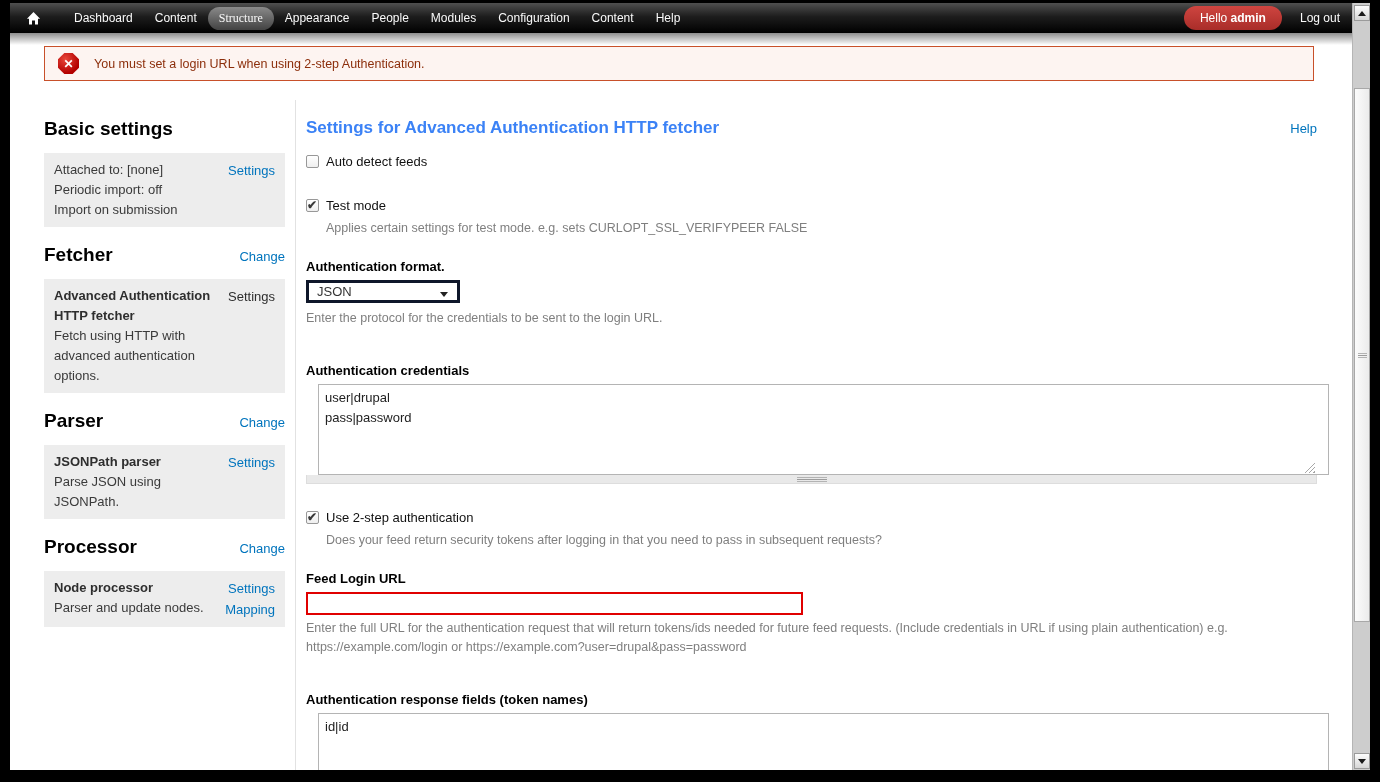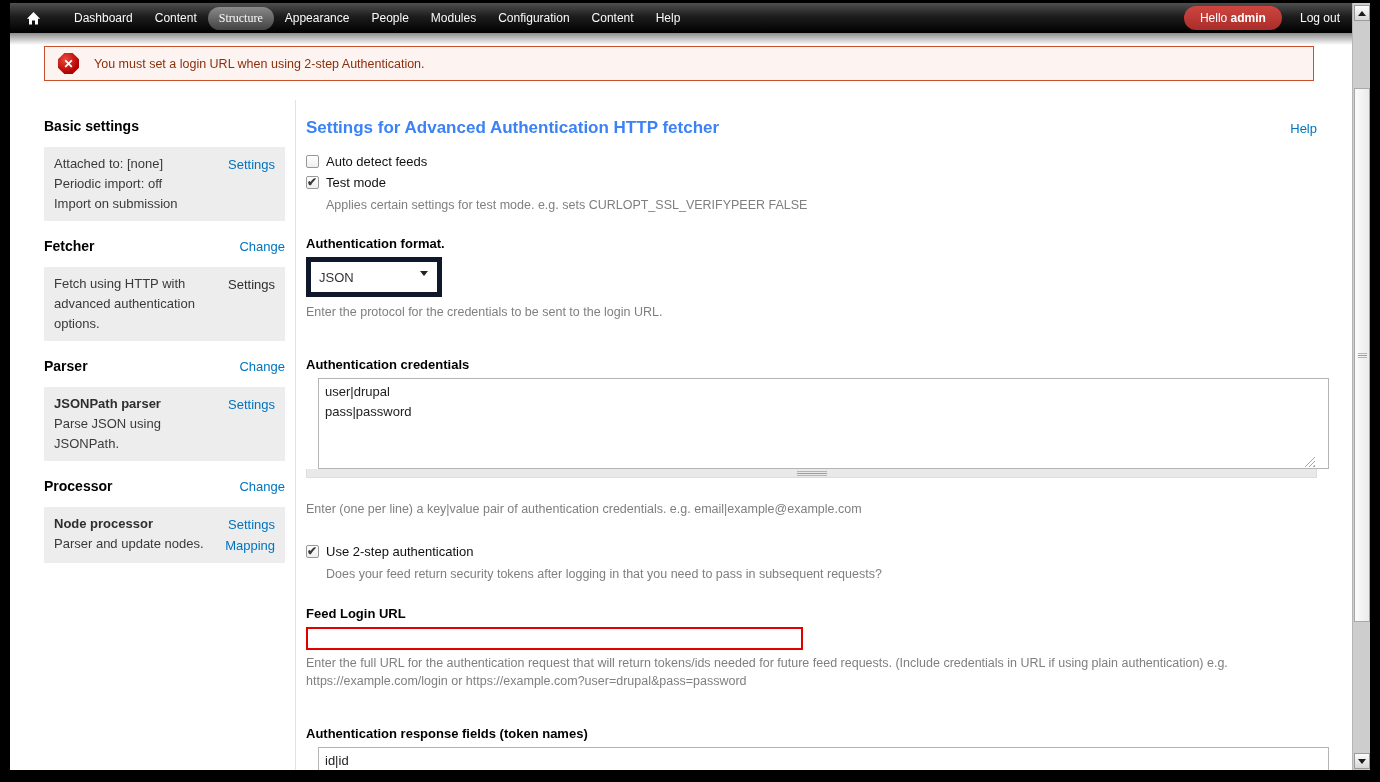--- a/index.html
+++ b/index.html
@@ -39,7 +39,7 @@
   .sidebar { width:241px; margin-left:34px; flex:none; }
   .sb-heading { display:flex; justify-content:space-between; align-items:baseline; margin-top:17px; }
   .sb-heading:first-child { margin-top:18px; }
-  .sb-heading h2 { font-size:14px; font-weight:bold; color:#000; }
+  .sb-heading h2 { font-size:19px; font-weight:bold; color:#000; }
   a.blue-link { color:#0074bd; text-decoration:none; font-size:13px; cursor:pointer; }
   .sb-box { background:#ededed; margin-top:13px; margin-bottom:3px; padding:7px 10px; display:flex; font-size:13px; line-height:20px; color:#3a3a3a; }
   .sb-box .box-left { flex:1; padding-right:6px; }

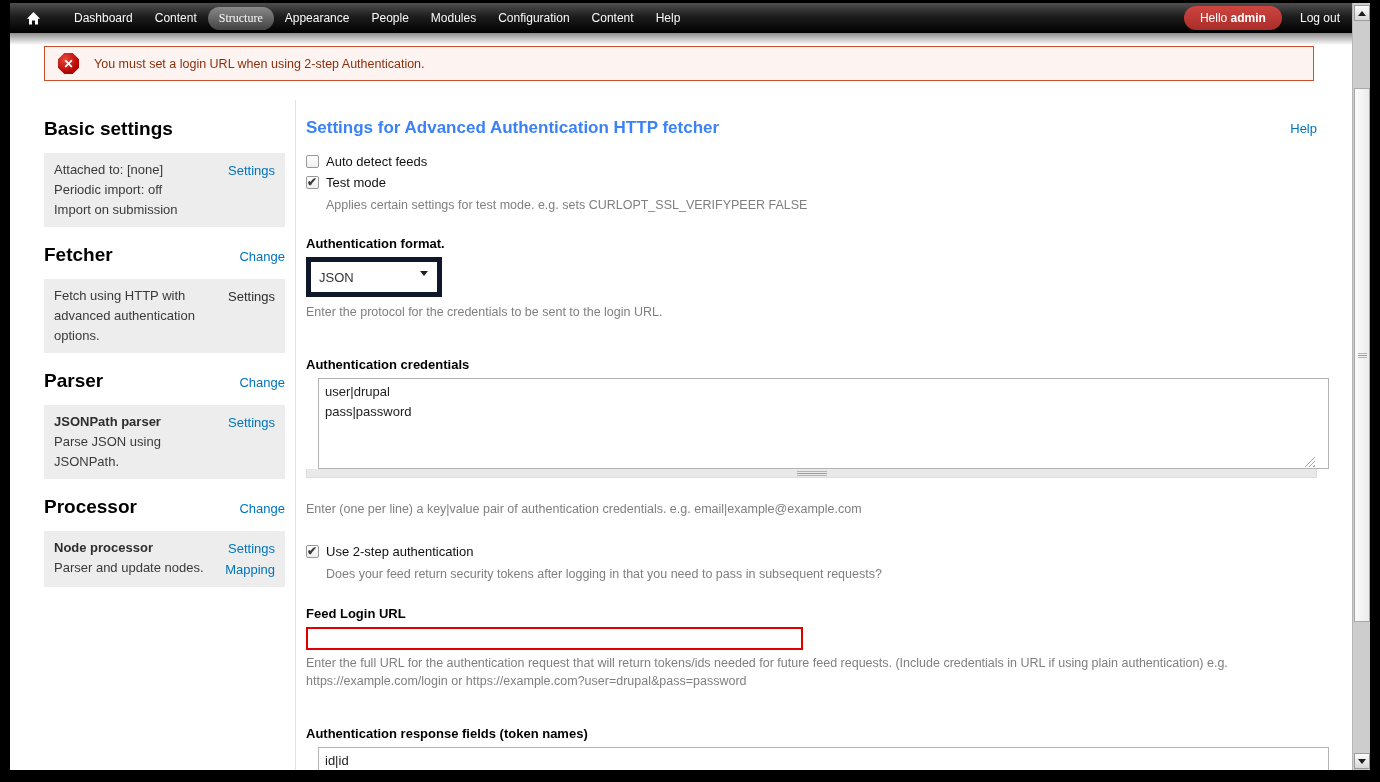--- a/index.html
+++ b/index.html
@@ -54,7 +54,7 @@
   .title-row h1 { font-size:17px; font-weight:bold; color:#3b82f6; }
 
   .cb-item { margin-top:16px; display:flex; align-items:center; }
-  .cb-item-2 { margin-top:6px; }
+  .cb-item-2 { margin-top:29px; }
   input[type="checkbox"] { appearance:none; -webkit-appearance:none; width:13px; height:13px;
     border:1px solid #989898; border-radius:2px; background:linear-gradient(#fff,#efefef);
     margin-right:7px; position:relative; cursor:pointer; flex:none; }

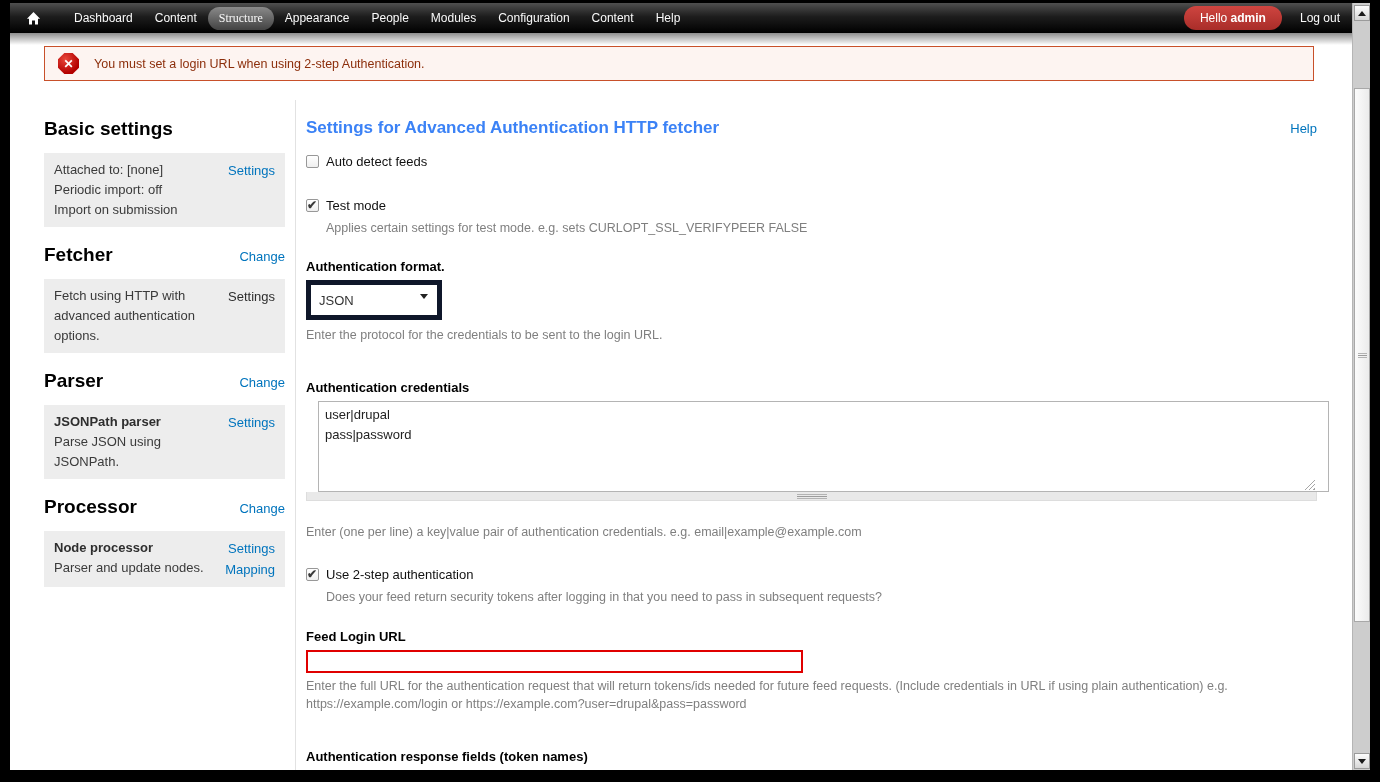--- a/index.html
+++ b/index.html
@@ -162,6 +162,7 @@
         </div>
         <div class="sb-box">
           <div class="box-left">
+            <div class="plugin-name">Advanced Authentication HTTP fetcher</div>
             <div>Fetch using HTTP with advanced authentication options.</div>
           </div>
           <div class="box-right">

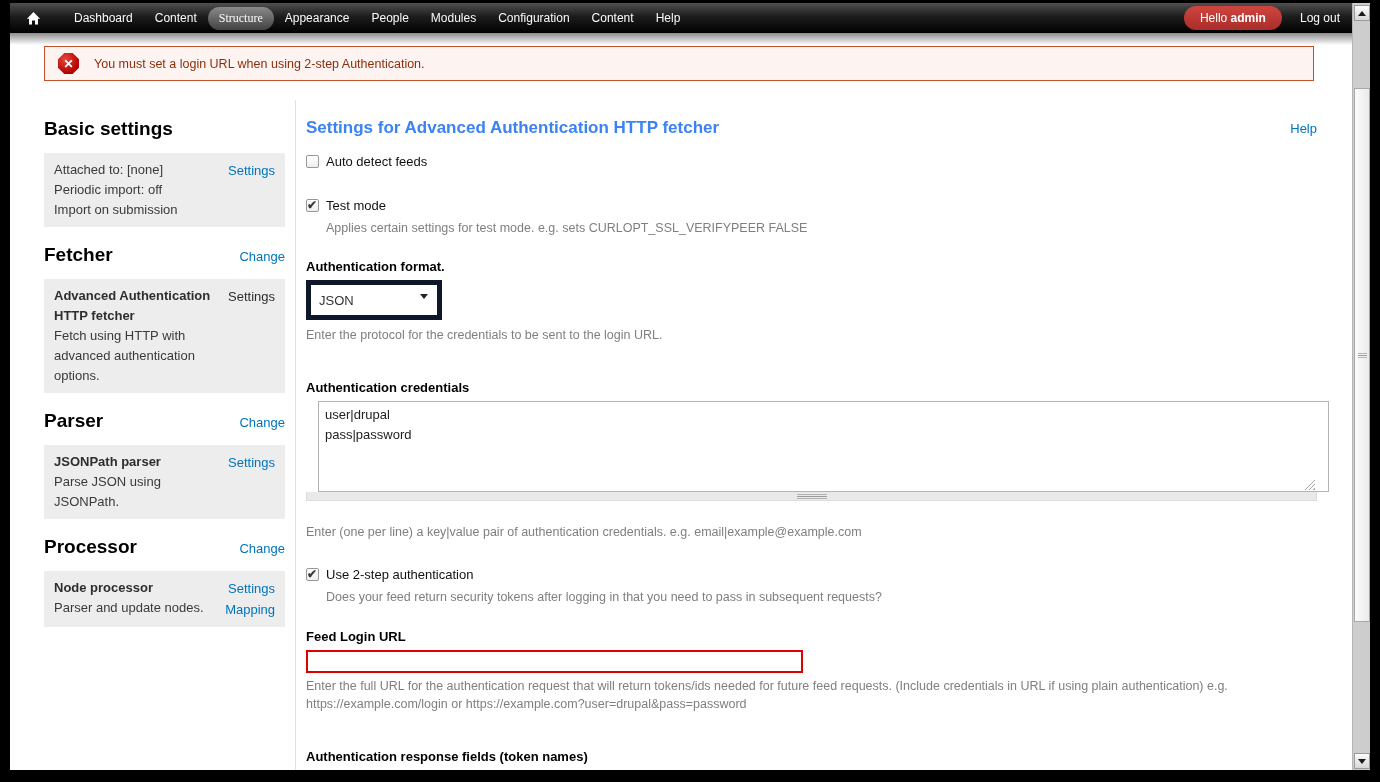--- a/index.html
+++ b/index.html
@@ -68,8 +68,8 @@
   .field-label { font-weight:bold; font-size:13px; color:#000; }
   .mt22 { margin-top:22px; } .mt26 { margin-top:26px; } .mt36 { margin-top:36px; }
 
-  .select { width:136px; height:23px; border:5px solid #0f172a; background:#fff; margin-top:6px;
-    display:flex; align-items:center; padding:15px 8px; cursor:pointer; position:relative; }
+  .select { width:154px; height:23px; border:3px solid #0f172a; background:#fff; margin-top:6px;
+    display:flex; align-items:center; padding:8px 8px; cursor:pointer; position:relative; }
   .select span:first-child { font-size:13px; color:#333; }
   .sel-arrow { position:absolute; right:9px; top:9px; width:0; height:0;
     border-left:4px solid transparent; border-right:4px solid transparent; border-top:5px solid #222; }

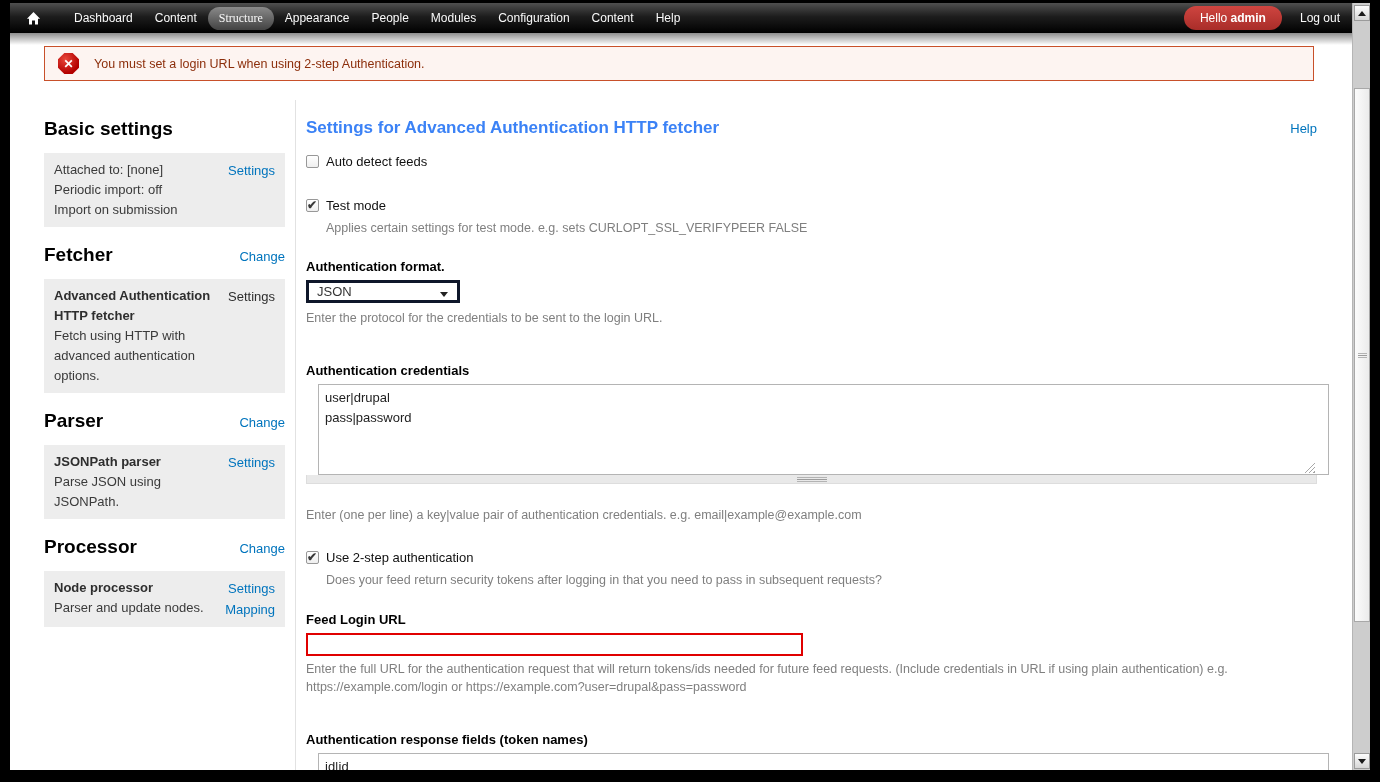--- a/index.html
+++ b/index.html
@@ -237,7 +237,6 @@
         <div class="grippie">
             <span class="g-lines"></span>
           </div>
-        <div class="description mt22">Enter (one per line) a key|value pair of authentication credentials. e.g. email|example@example.com</div>
 
         <div class="cb-item mt26">
           <input type="checkbox" checked="" style="">

